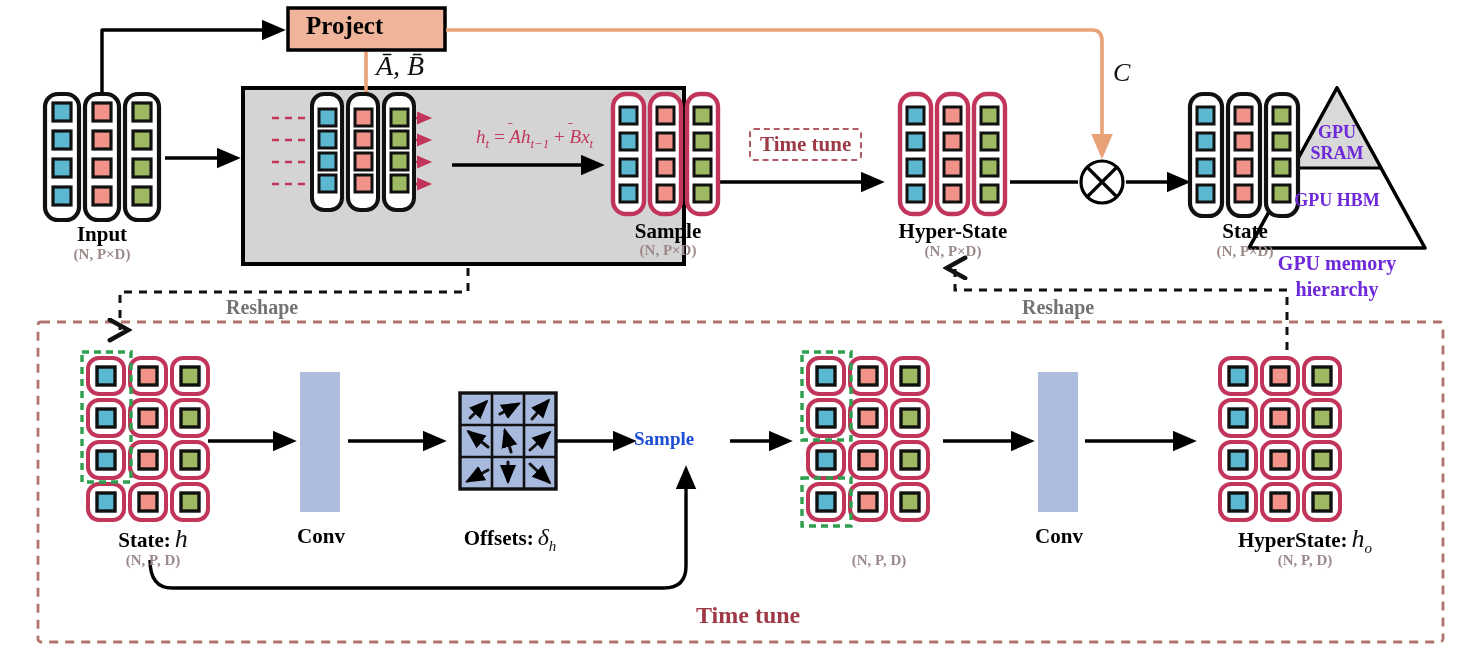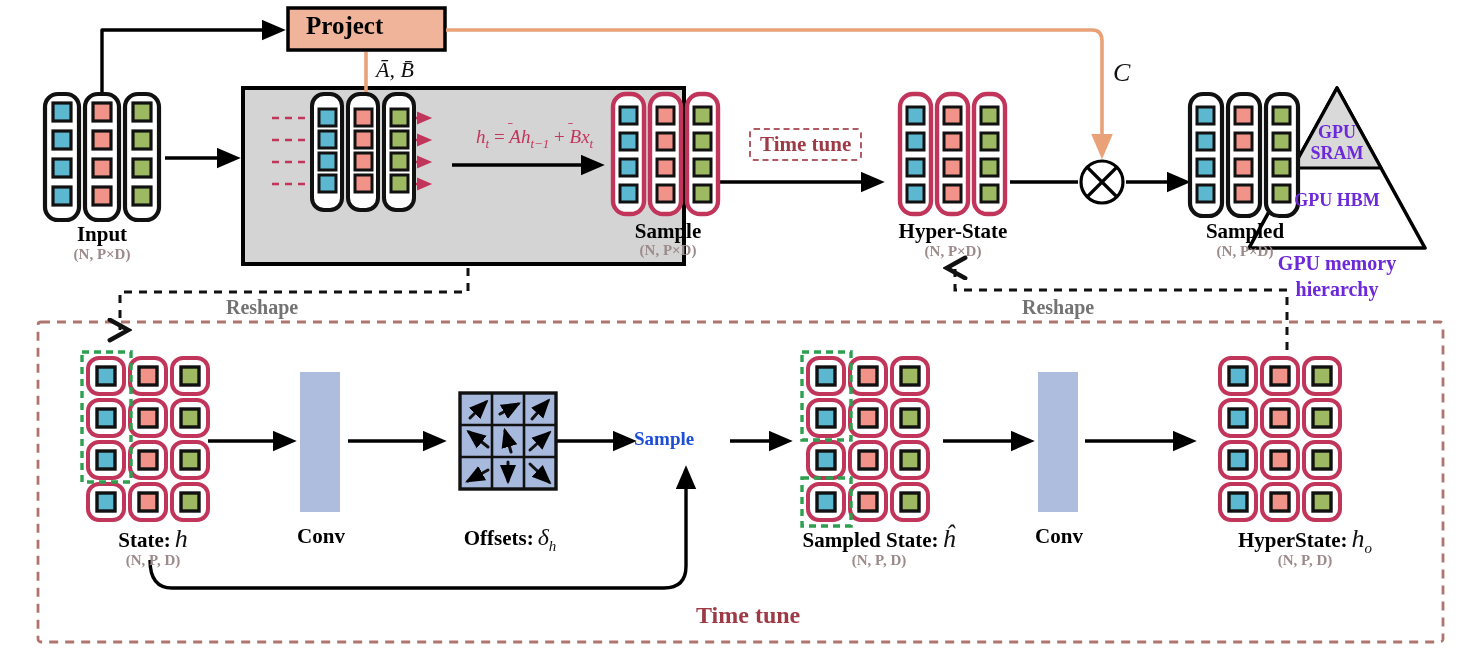--- a/index.html
+++ b/index.html
@@ -331,7 +331,7 @@
 
 <div class="projbox-txt" style="left:306px;top:12px;">Project</div>
 
-<div class="lbl lbl-mathblk" style="left:376px;top:57px;font-size:22px;text-align:center;">Ā, B̄</div>
+<div class="lbl lbl-mathblk" style="left:376px;top:50px;font-size:28px;text-align:center;">Ā, B̄</div>
 
 <div class="lbl lbl-mathblk" style="left:1113px;top:58px;font-size:26px;">C</div>
 

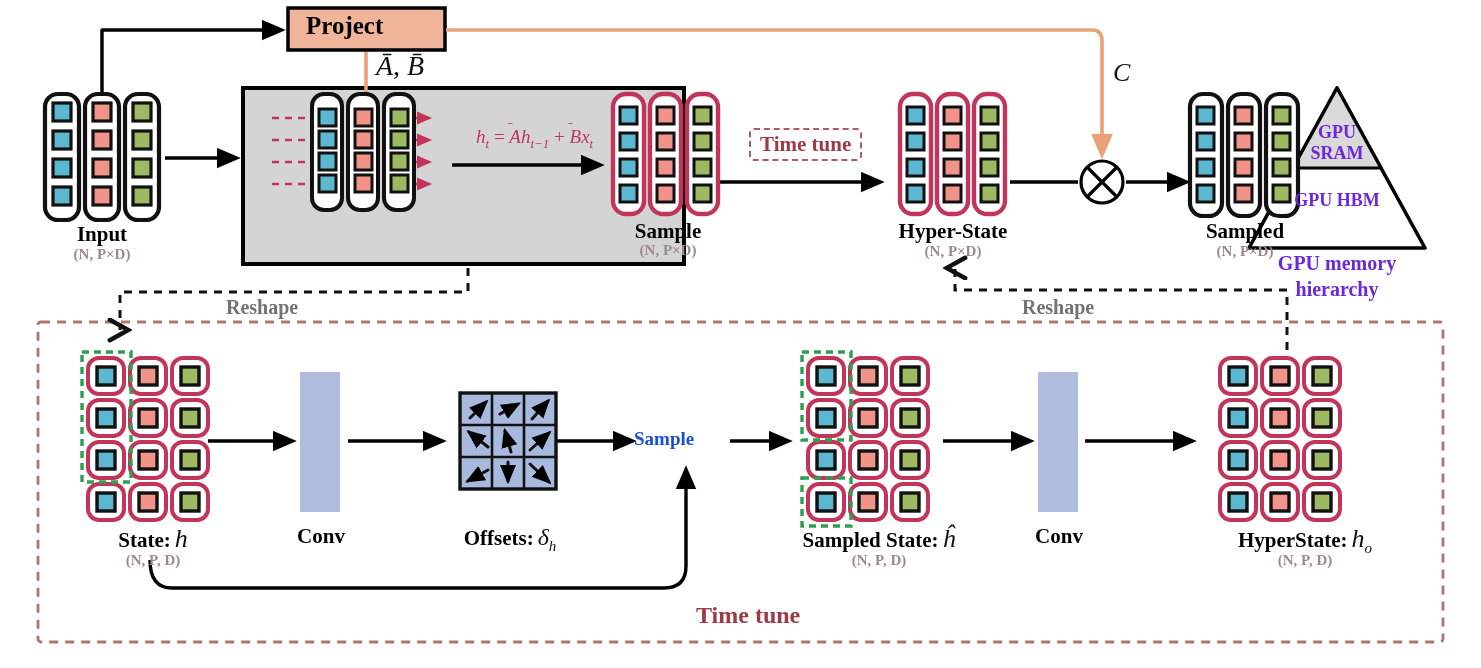--- a/index.html
+++ b/index.html
@@ -355,7 +355,7 @@
 <div class="lbl lbl-main" style="left:872px;top:219px;width:162px;">Hyper-State</div>
 <div class="lbl lbl-dim" style="left:872px;top:243px;width:162px;">(N, P×D)</div>
 
-<div class="lbl lbl-main" style="left:1184px;top:219px;width:122px;">Sampled</div>
+<div class="lbl lbl-main" style="left:1184px;top:219px;width:122px;">State</div>
 <div class="lbl lbl-dim" style="left:1184px;top:243px;width:122px;">(N, P×D)</div>
 
 <div class="gpu-txt" style="left:1297px;top:122px;width:80px;">GPU</div>

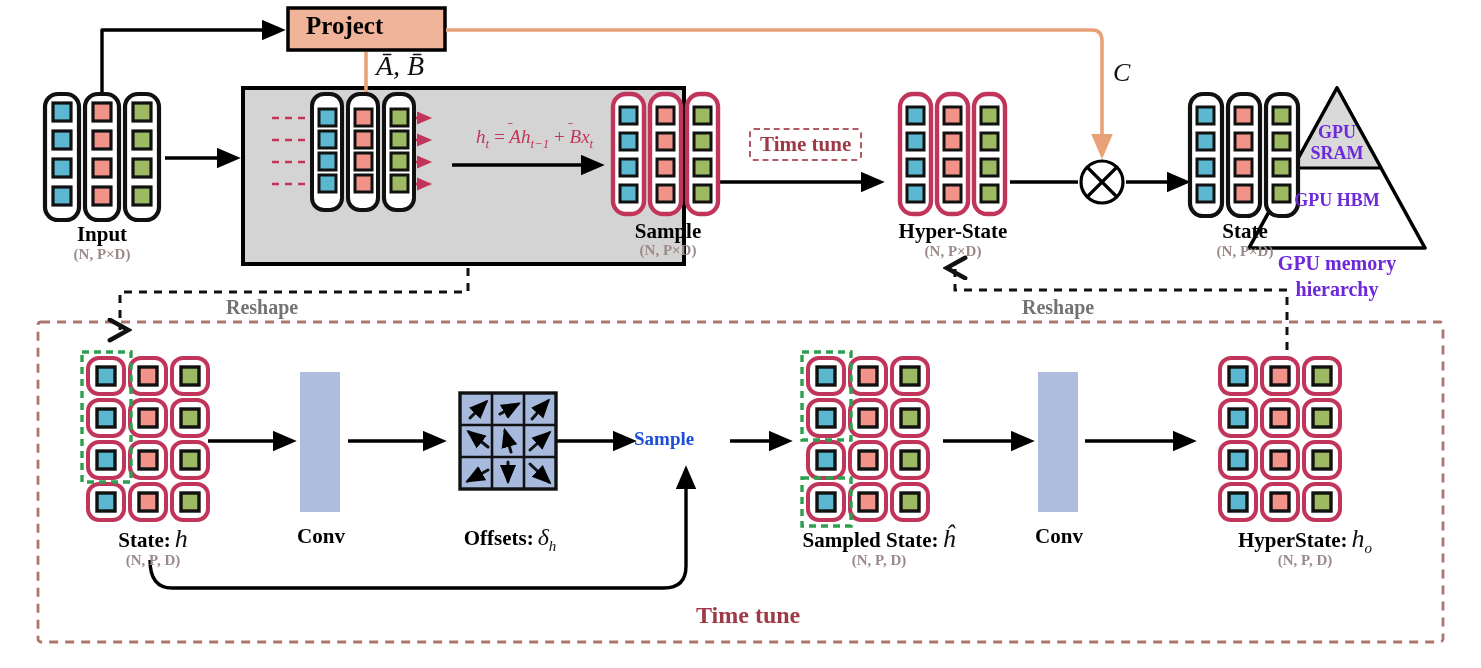--- a/index.html
+++ b/index.html
@@ -382,10 +382,6 @@
 
 <div class="sample-lbl" style="left:634px;top:428px;">Sample</div>
 
-<div class="lbl" style="left:734px;top:524px;width:290px;text-align:center;">
-  <span class="lbl-main">Sampled State:</span>
-  <span class="lbl-mathblk" style="font-size:26px;">ĥ</span>
-</div>
 <div class="lbl lbl-dim" style="left:734px;top:552px;width:290px;">(N, P, D)</div>
 
 <div class="lbl lbl-main" style="left:1004px;top:524px;width:110px;">Conv</div>

